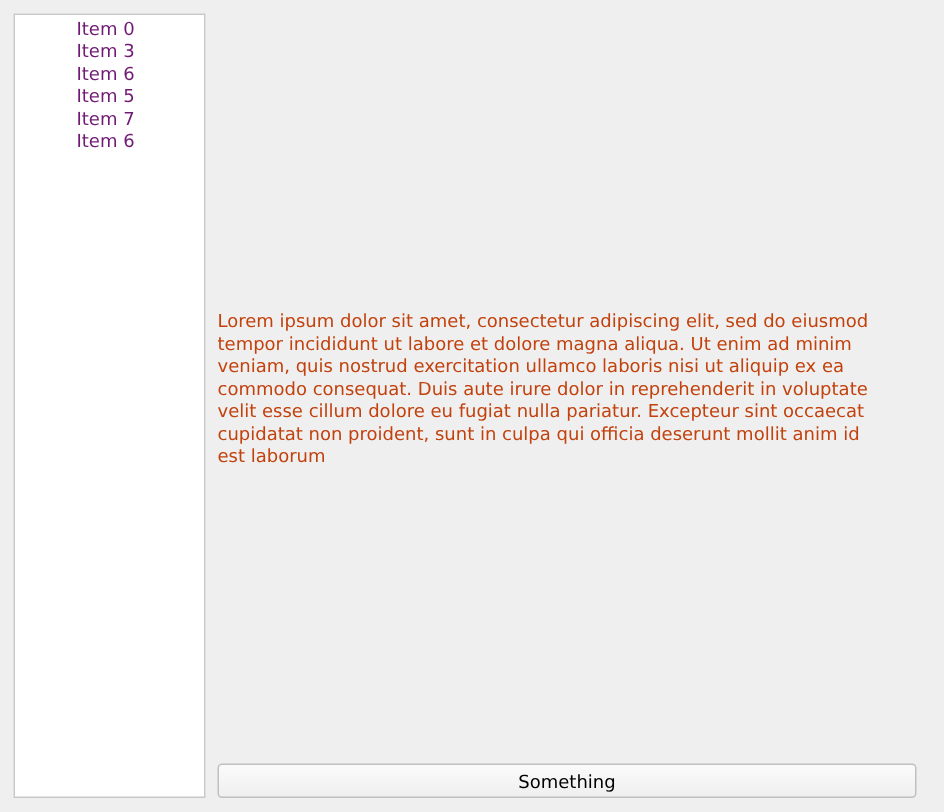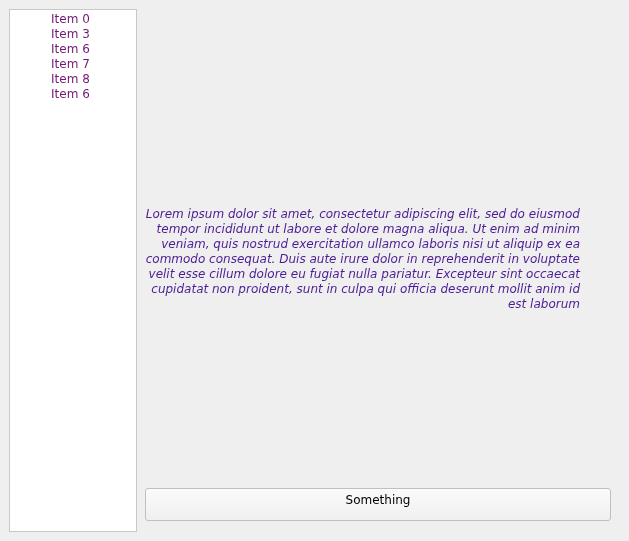--- a/index.html
+++ b/index.html
@@ -92,6 +92,7 @@
     <div class="list-item"><span>Item 0</span></div>
     <div class="list-item"><span>Item 3</span></div>
     <div class="list-item"><span>Item 6</span></div>
+    <div class="list-item"><span>Item 5</span></div>
     <div class="list-item"><span>Item 7</span></div>
     <div class="list-item"><span>Item 8</span></div>
     <div class="list-item"><span>Item 6</span></div>

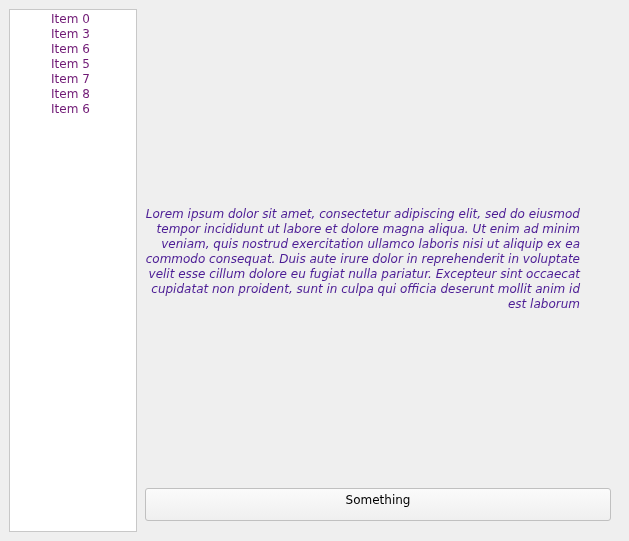--- a/index.html
+++ b/index.html
@@ -94,7 +94,6 @@
     <div class="list-item"><span>Item 6</span></div>
     <div class="list-item"><span>Item 5</span></div>
     <div class="list-item"><span>Item 7</span></div>
-    <div class="list-item"><span>Item 8</span></div>
     <div class="list-item"><span>Item 6</span></div>
   </div>
 

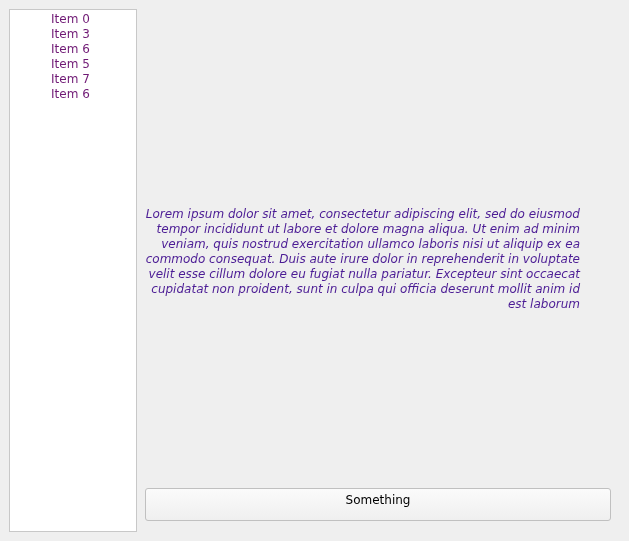--- a/index.html
+++ b/index.html
@@ -62,9 +62,8 @@
     width: 435px;
     font-size: 12px;
     line-height: 15px;
-    color: #4c1d95;
-    text-align: right;
-    font-style: italic;
+    color: #c2410c;
+    text-align: left;
   }
   .bottom-button {
     position: absolute;

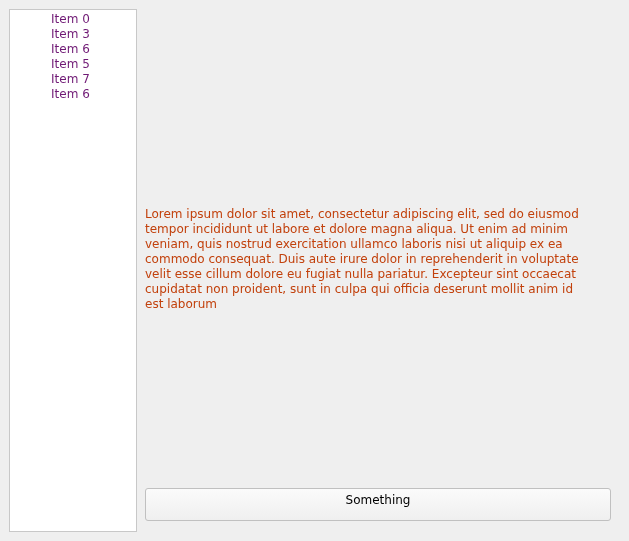--- a/index.html
+++ b/index.html
@@ -68,9 +68,9 @@
   .bottom-button {
     position: absolute;
     left: 0px;
-    bottom: 11px;
+    bottom: 0;
     width: 466px;
-    height: 33px;
+    height: 23px;
     line-height: 22px;
     text-align: center;
     font-size: 12px;

